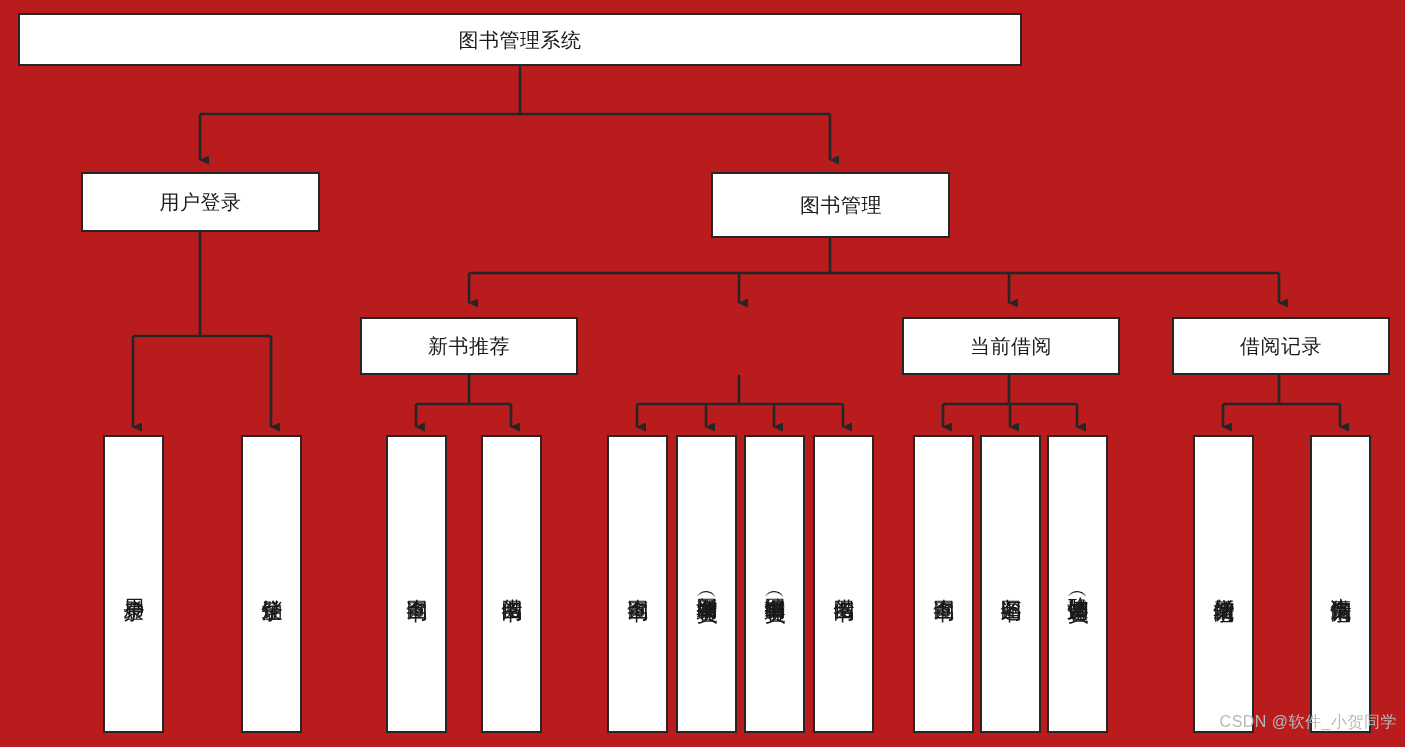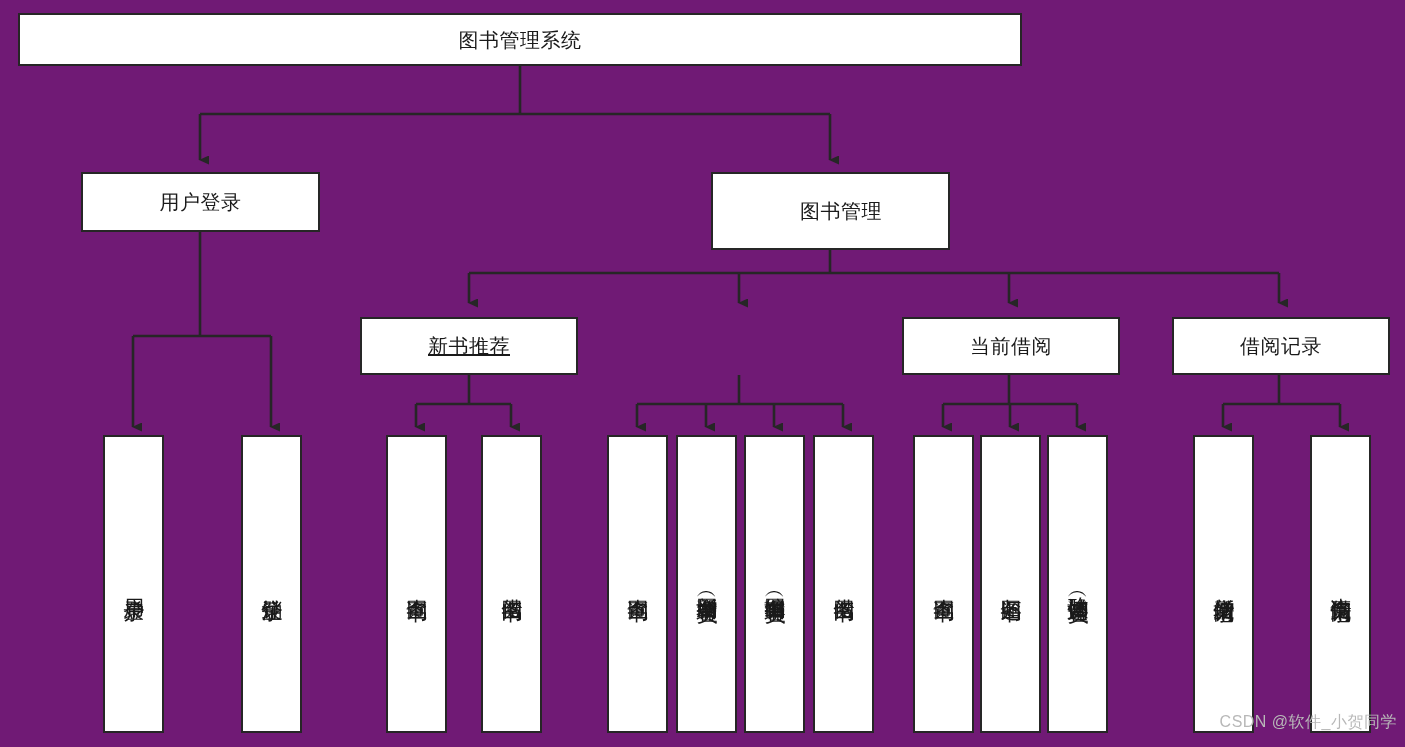--- a/index.html
+++ b/index.html
@@ -14,7 +14,7 @@
     position: relative;
     width: 1405px;
     height: 747px;
-    background: #701a75;
+    background: #b91c1c;
     overflow: hidden;
   }
   svg.edges {

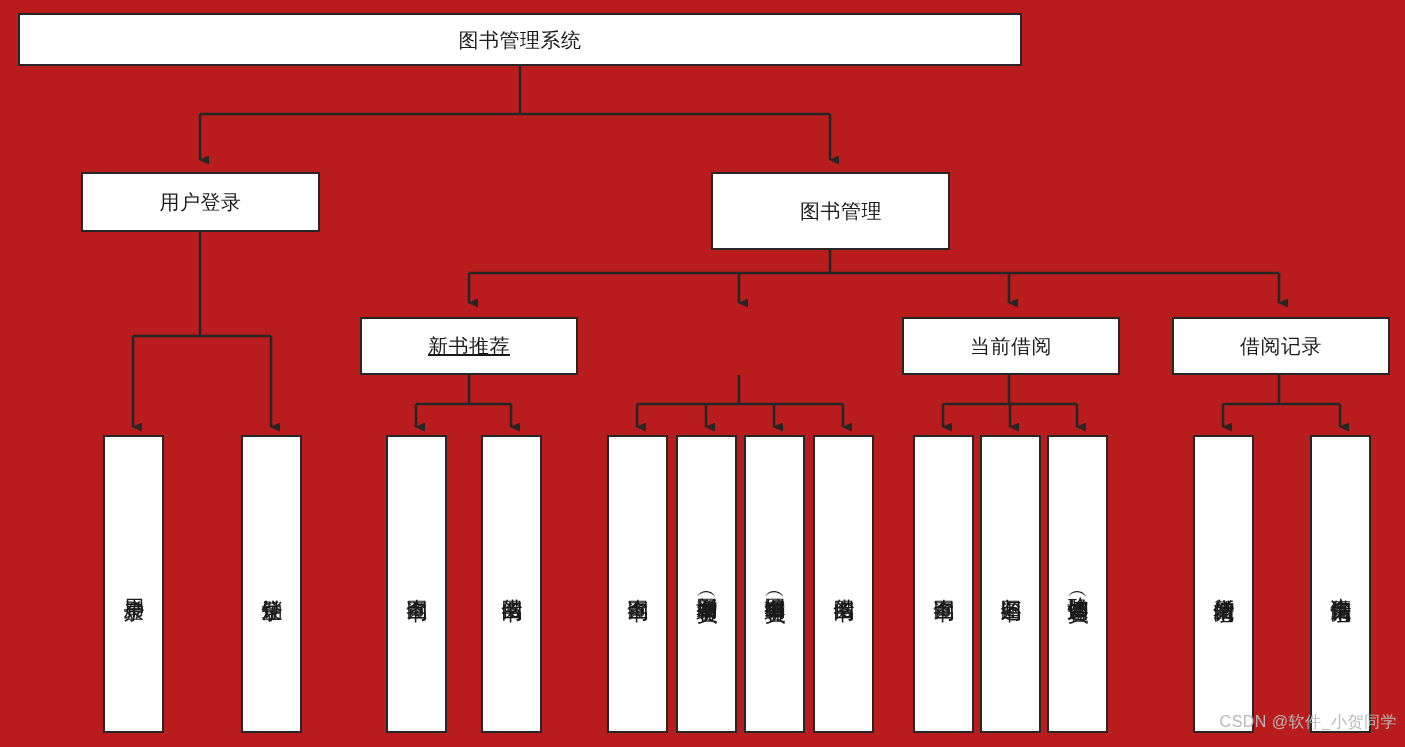--- a/index.html
+++ b/index.html
@@ -125,7 +125,7 @@
   <div class="node node-h" style="left:81px; top:172px; width:239px; height:60px;">
     <span>用户登录</span>
   </div>
-  <div class="node node-h" style="left:711px; top:172px; width:239px; height:78px;padding-left:21px;">
+  <div class="node node-h" style="left:711px; top:172px; width:239px; height:66px;padding-left:21px;">
     <span>图书管理</span>
   </div>
 

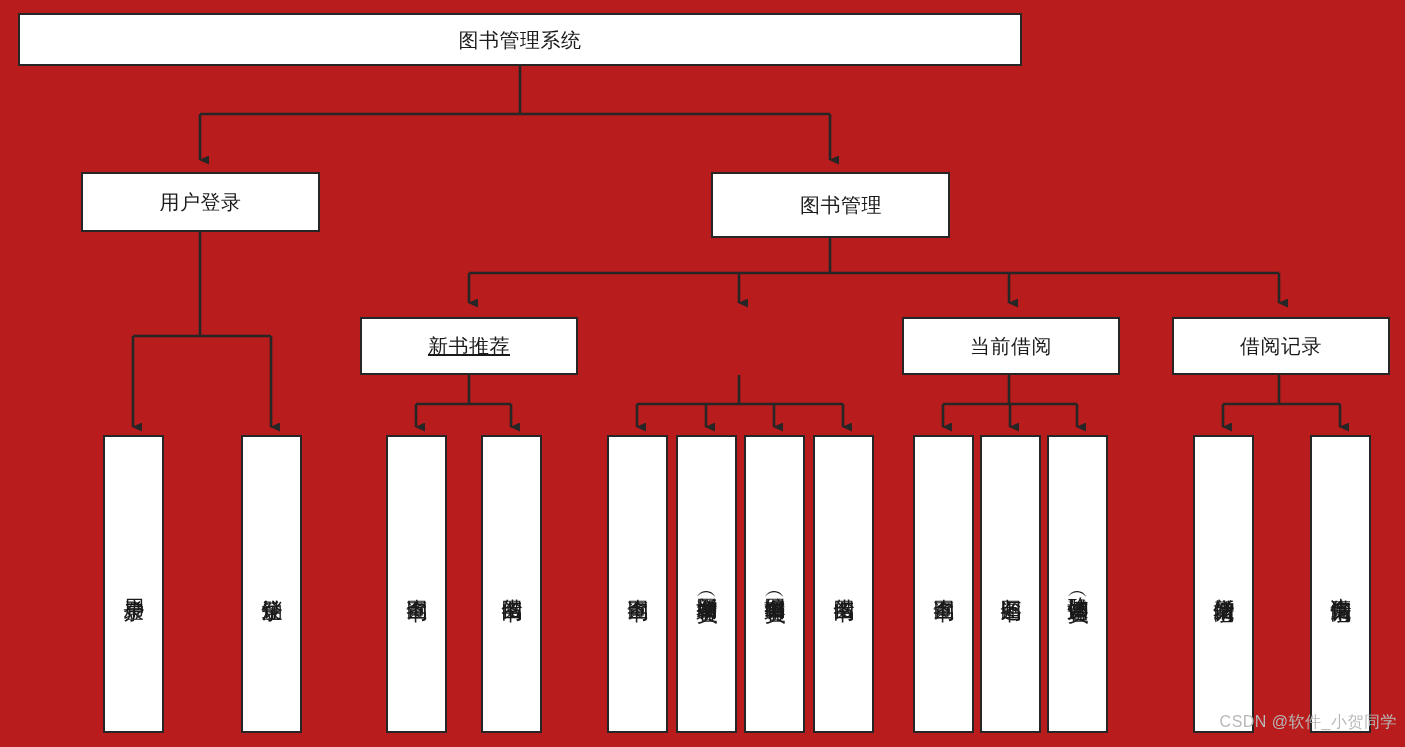--- a/index.html
+++ b/index.html
@@ -129,7 +129,7 @@
     <span>图书管理</span>
   </div>
 
-  <div class="node node-h" style="left:360px; top:317px; width:218px; height:58px;text-decoration:underline;">
+  <div class="node node-h" style="left:360px; top:317px; width:218px; height:58px;">
     <span>新书推荐</span>
   </div>
   <div class="node node-h" style="left:1172px; top:317px; width:218px; height:58px;">

